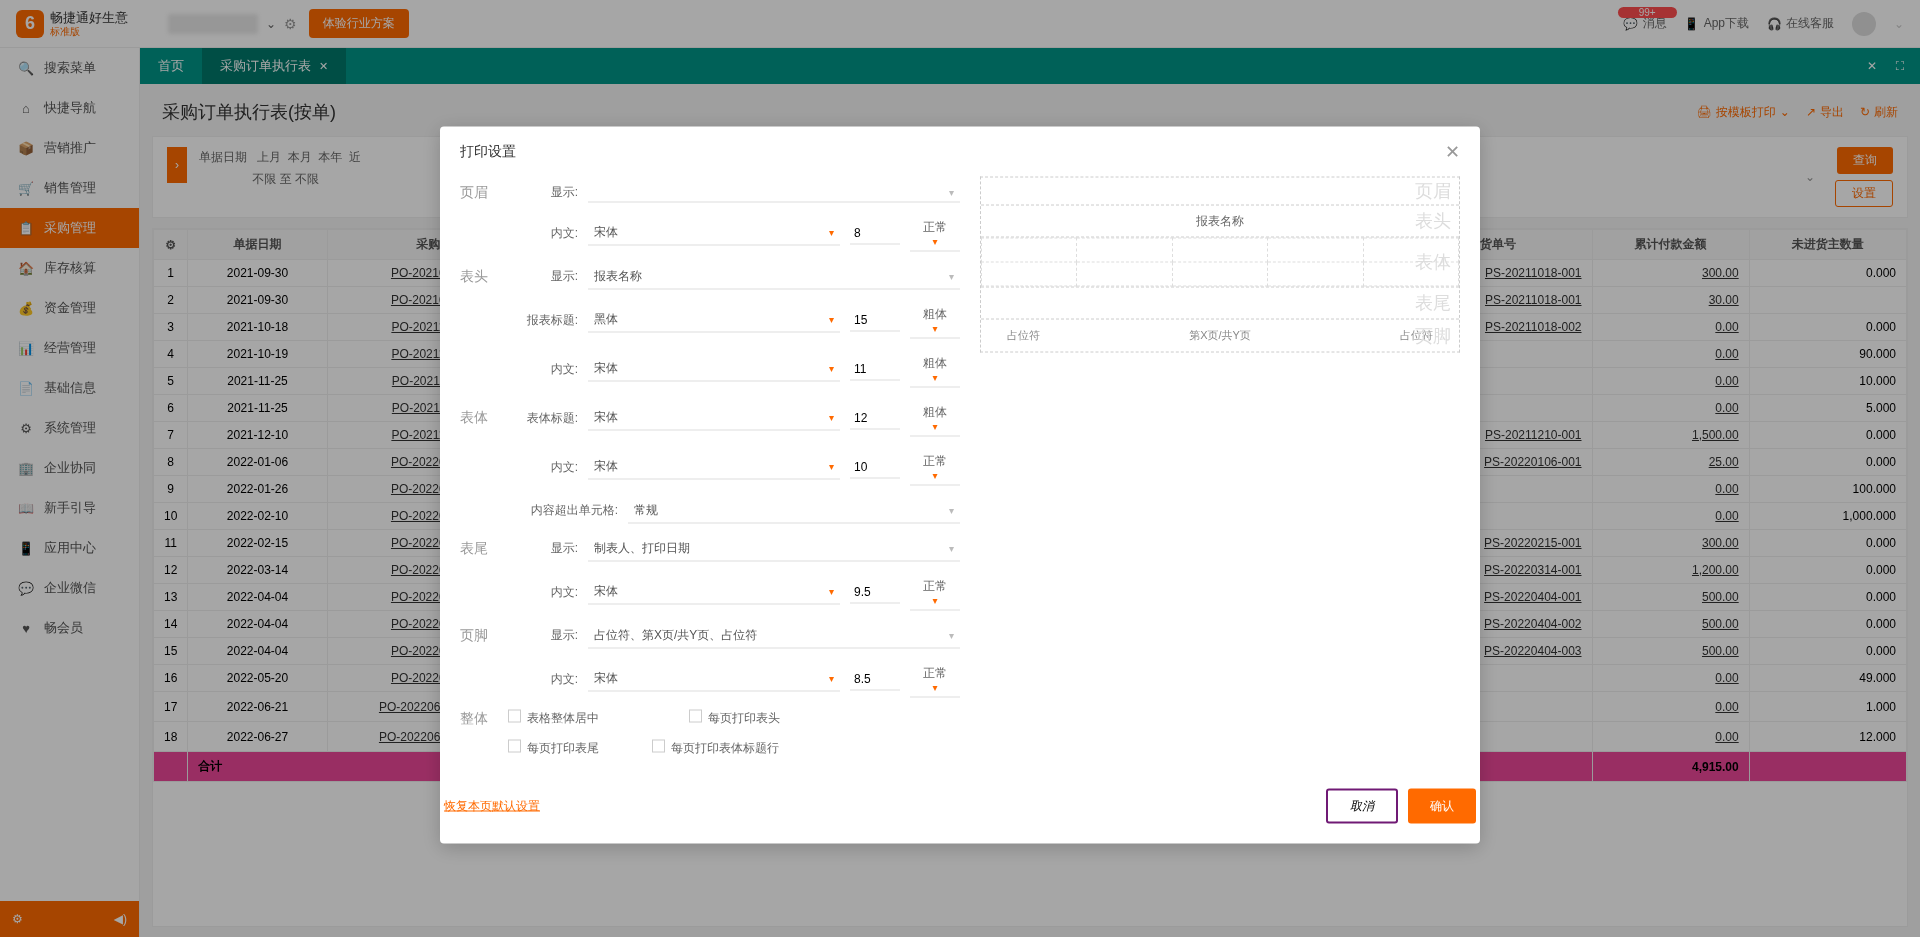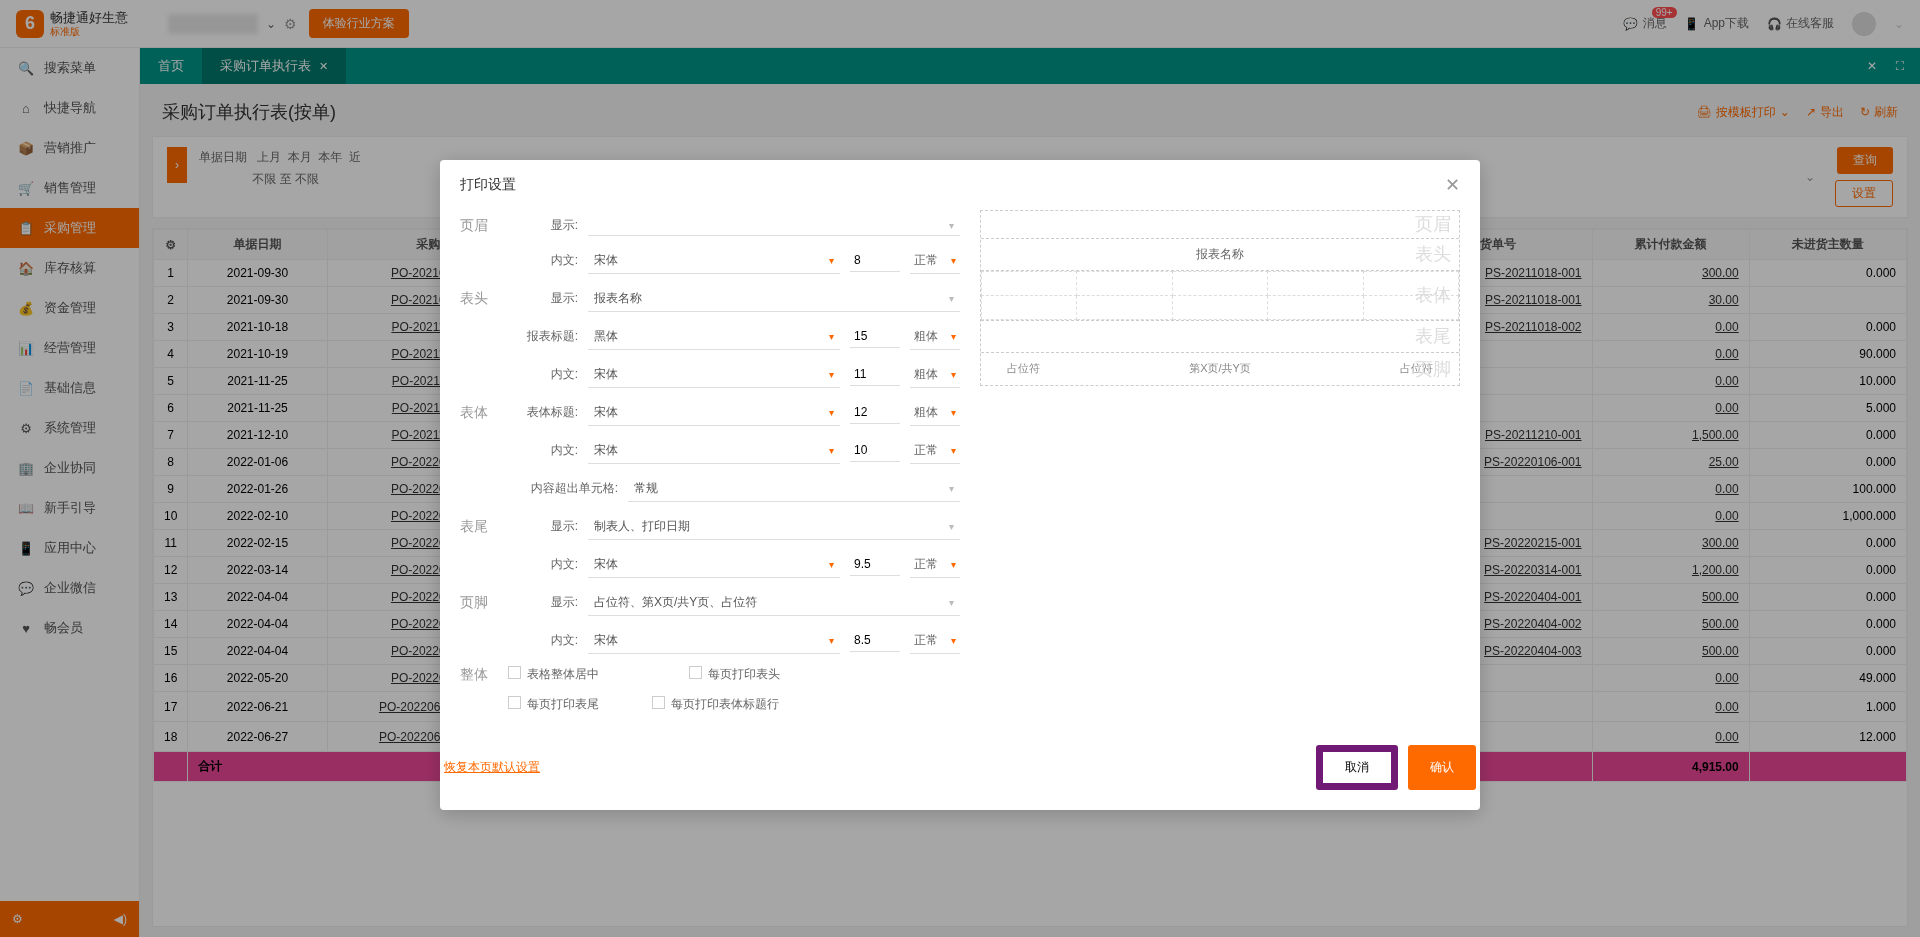--- a/index.html
+++ b/index.html
@@ -17,7 +17,7 @@
 .promo-btn { margin-left: 12px; background: #ff6a00; color: #fff; padding: 6px 14px; border-radius: 4px; font-size: 12px; }
 .top-right { margin-left: auto; display: flex; align-items: center; gap: 18px; color: #666; }
 .top-right-item { display: flex; align-items: center; gap: 4px; font-size: 12px; position: relative; }
-.badge { position: absolute; top: -8px; right: -10px; background: #ff4d4f; color: #fff; border-radius: 8px; padding: 0 4px; font-size: 10px; }
+.badge { position: absolute; top: -8px; right: -10px; background: #ff4d4f; color: #fff; border-radius: 8px; padding: 0 21px; font-size: 10px; }
 .avatar { width: 24px; height: 24px; background: #ddd; border-radius: 50%; }
 
 

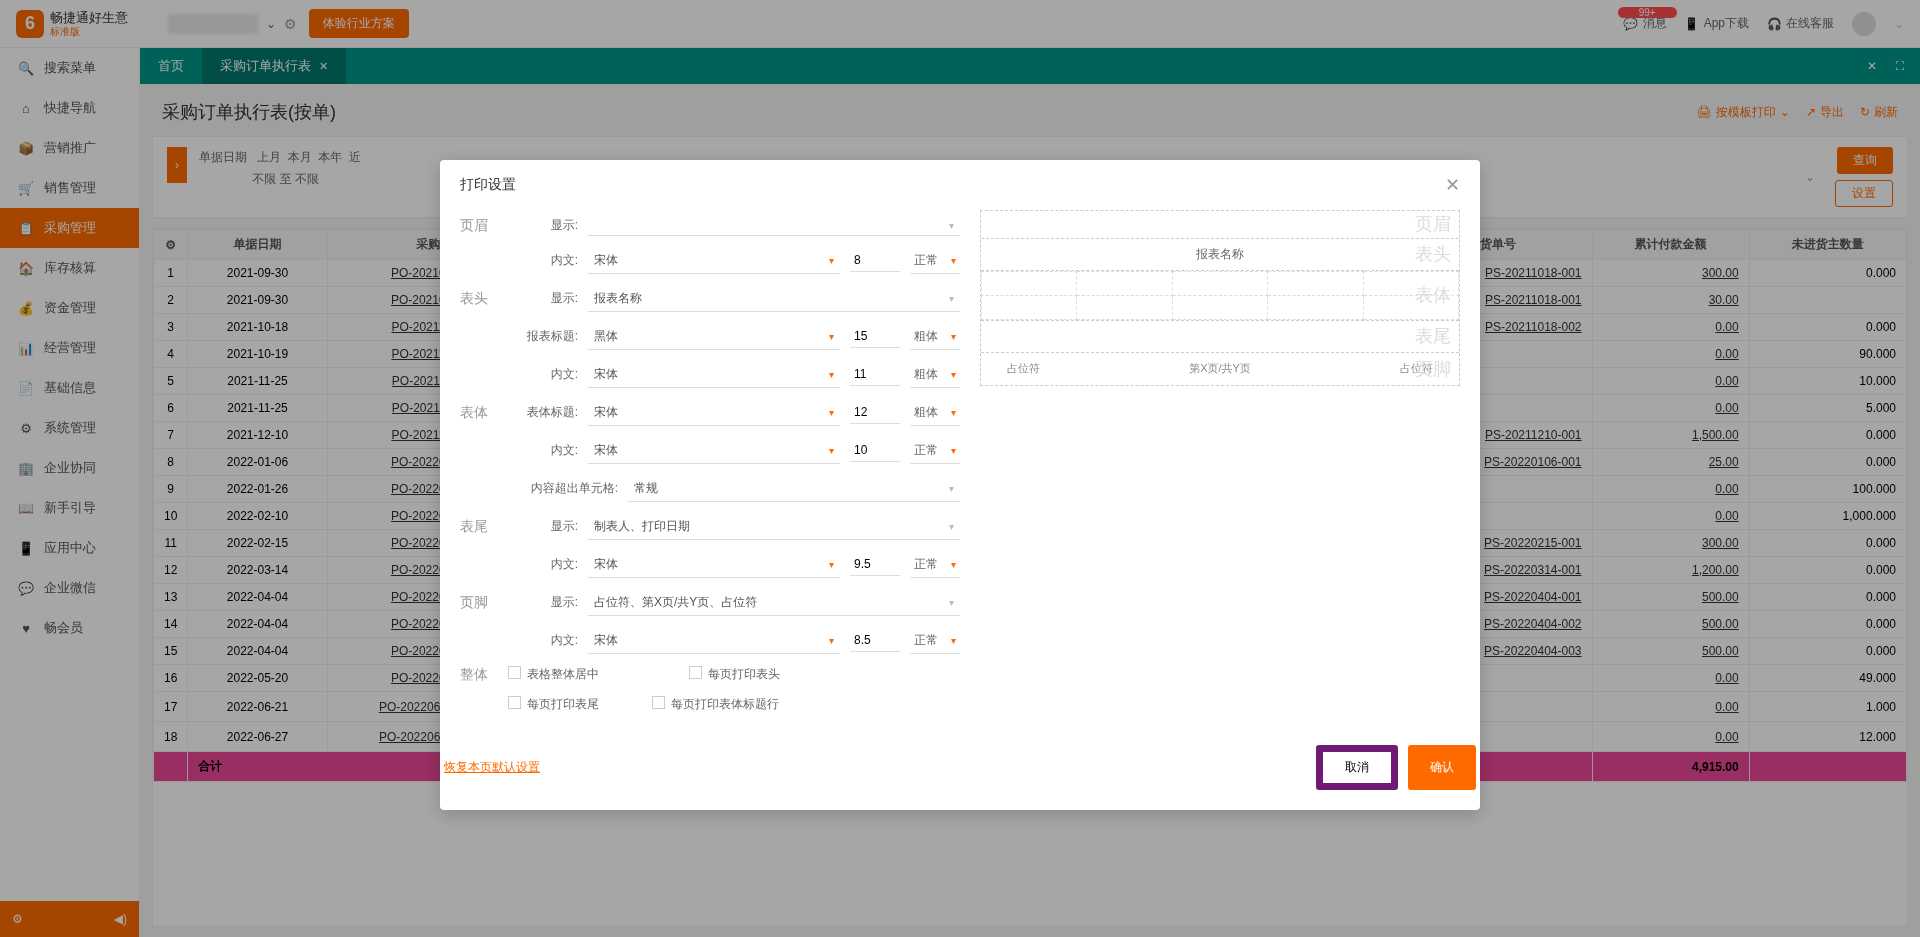--- a/index.html
+++ b/index.html
@@ -77,7 +77,7 @@
 .sel-caret { color: #ff6a00; font-size: 10px; }
 .sel-caret.gray { color: #bbb; }
 .num-input { width: 50px; border: none; border-bottom: 1px solid #ddd; padding: 4px; font-size: 12px; text-align: left; }
-.weight-sel { width: 50px; border: none; border-bottom: 1px solid #ddd; padding: 4px; font-size: 12px; display: flex; justify-content: space-between; align-items: center; }
+.weight-sel { width: 50px; border: none; border-bottom: 1px solid #ddd; padding: 4px; font-size: 12px; display: flex; justify-content: center; align-items: center; flex-direction: column; }
 .cb-item { display: flex; align-items: flex-start; gap: 6px; }
 .cb { width: 13px; height: 13px; border: 1px solid #ccc; }
 

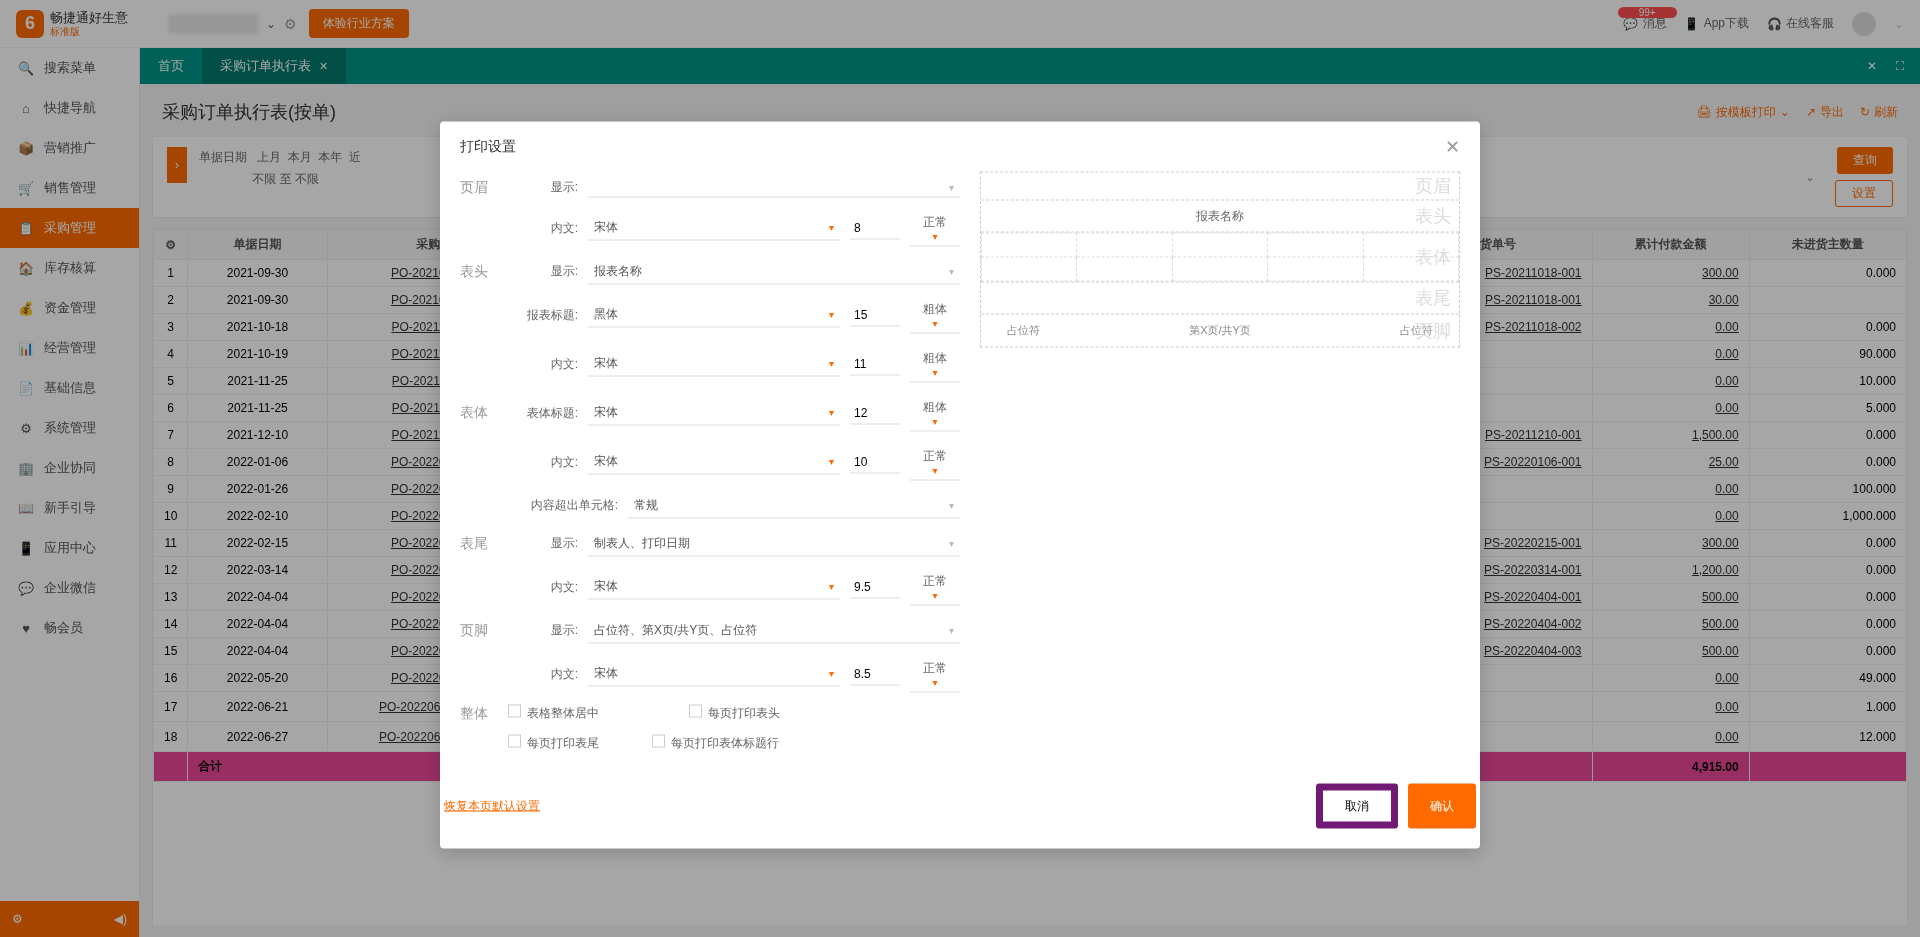--- a/index.html
+++ b/index.html
@@ -94,7 +94,7 @@
 .modal-footer { display: flex; justify-content: space-between; align-items: center; padding: 16px 4px 20px; }
 .restore-link { color: #ff6a00; text-decoration: underline; font-size: 12px; cursor: pointer; }
 .modal-btns { display: flex; gap: 10px; }
-.btn-cancel { border: 7px solid #701a75; background: #fff; padding: 7px 22px; border-radius: 3px; cursor: pointer; font-size: 12px; }
+.btn-cancel { border: 2px solid #701a75; background: #fff; padding: 7px 22px; border-radius: 3px; cursor: pointer; font-size: 12px; font-style: italic; }
 .btn-ok { background: #ff6a00; color: #fff; padding: 7px 22px; border-radius: 3px; cursor: pointer; font-size: 12px; border: none; }
 </style>
 </head>

